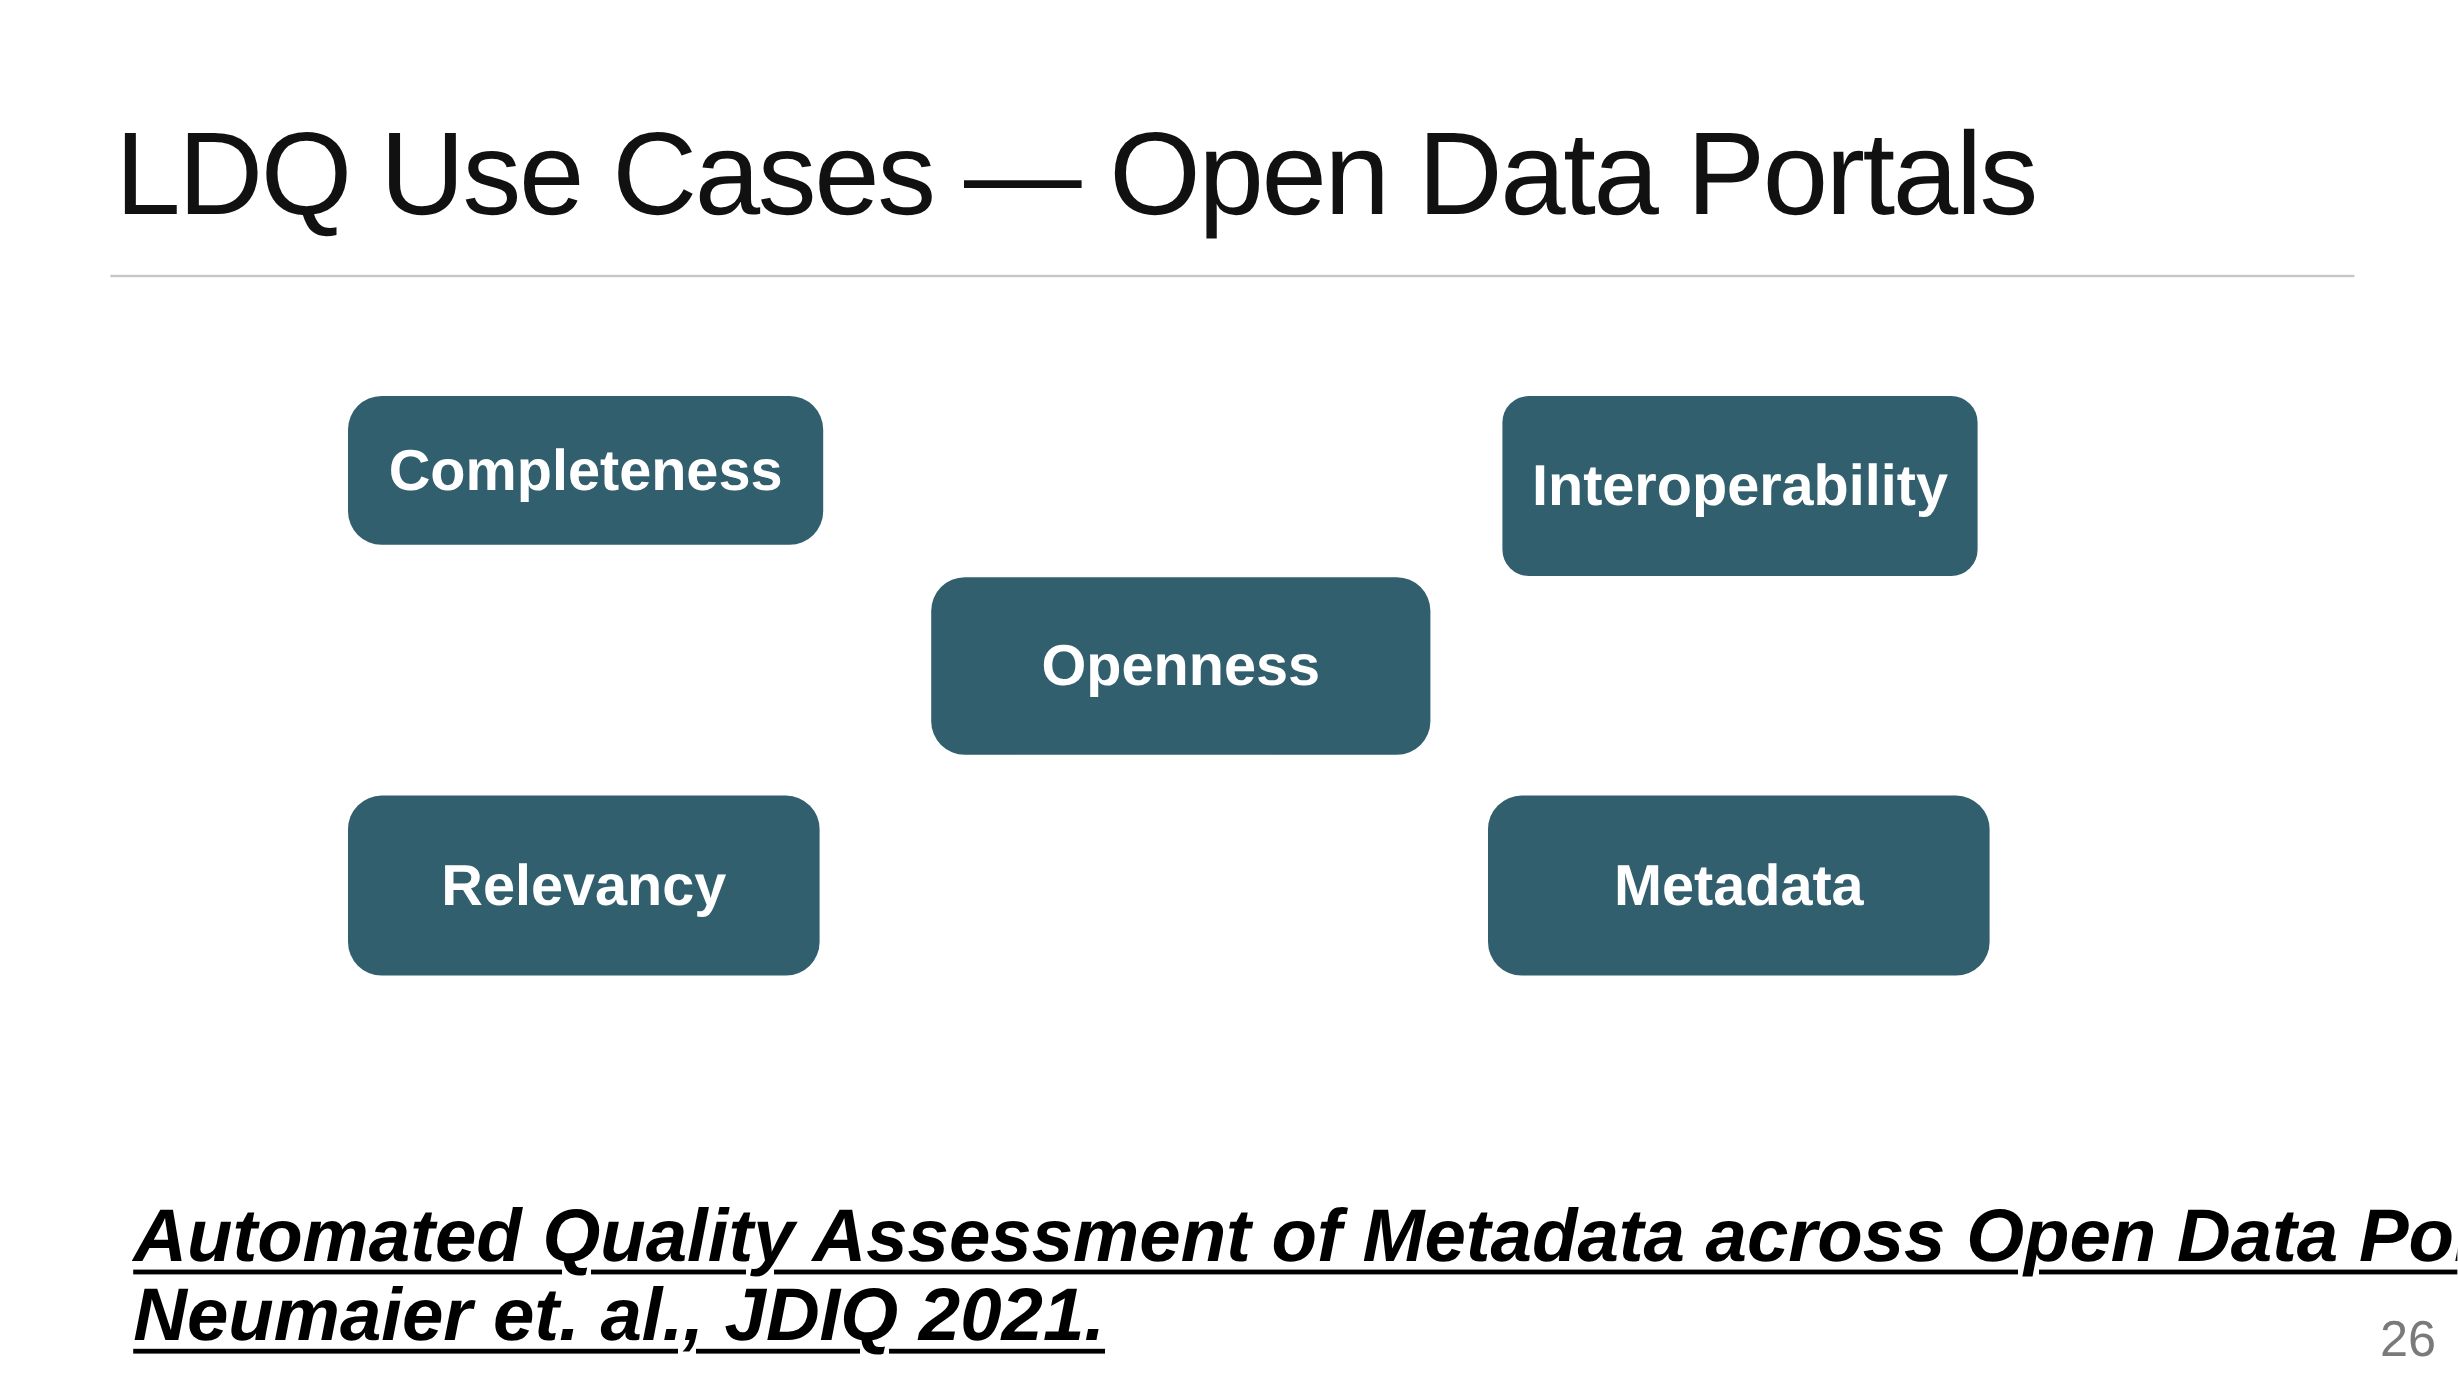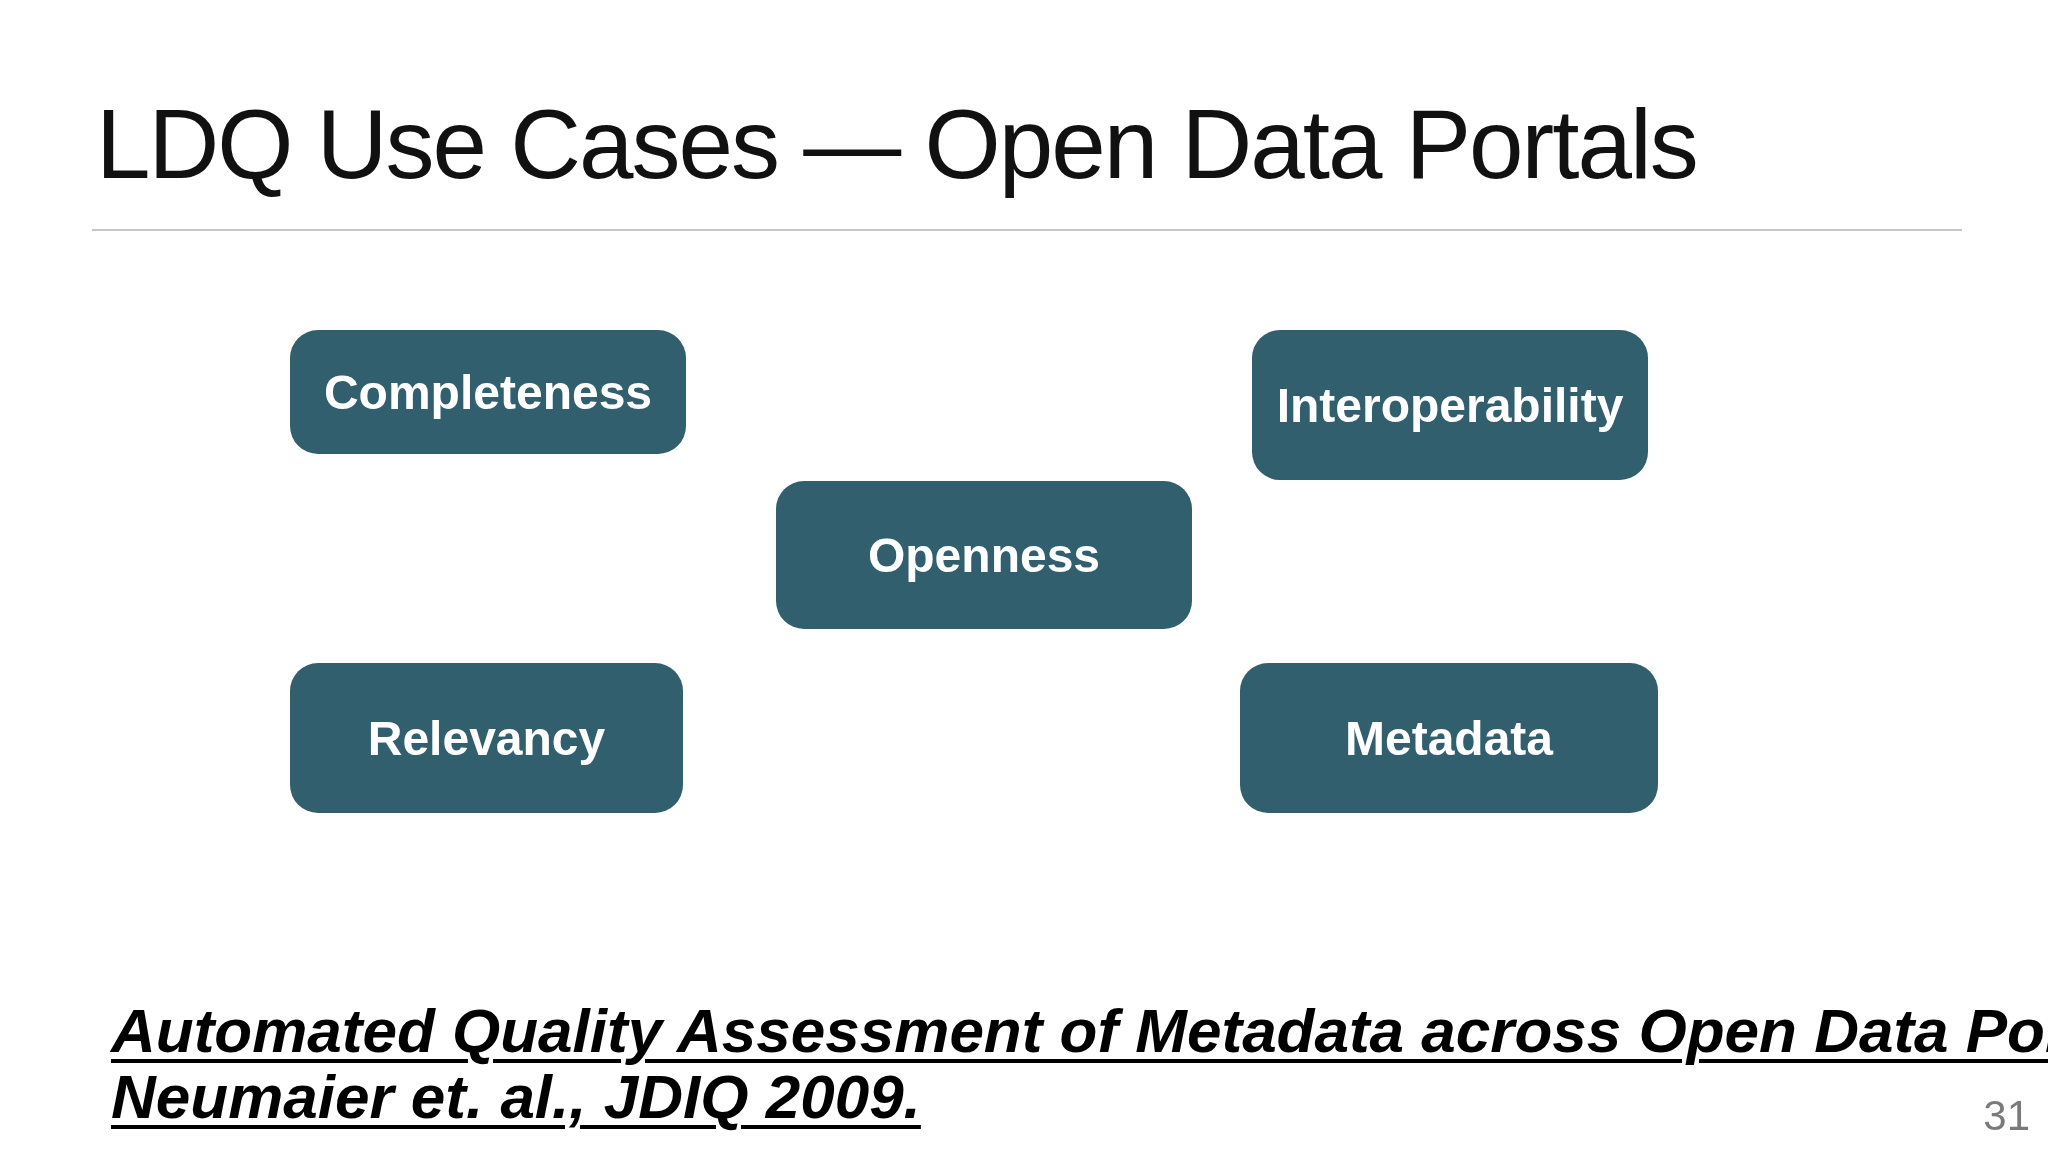--- a/index.html
+++ b/index.html
@@ -48,7 +48,7 @@
     white-space: nowrap;
   }
   .box-completeness   { left: 290px;  top: 330px; width: 396px; height: 124px; }
-  .box-interoperability { left: 1252px; top: 330px; width: 396px; height: 150px; }
+  .box-interoperability { left: 1252px; top: 330px; width: 396px; height: 150px; border-radius: 22px; }
   .box-openness       { left: 776px;  top: 481px; width: 416px; height: 148px; }
   .box-relevancy      { left: 290px;  top: 663px; width: 393px; height: 150px; }
   .box-accuracy       { left: 1240px; top: 663px; width: 418px; height: 150px; }

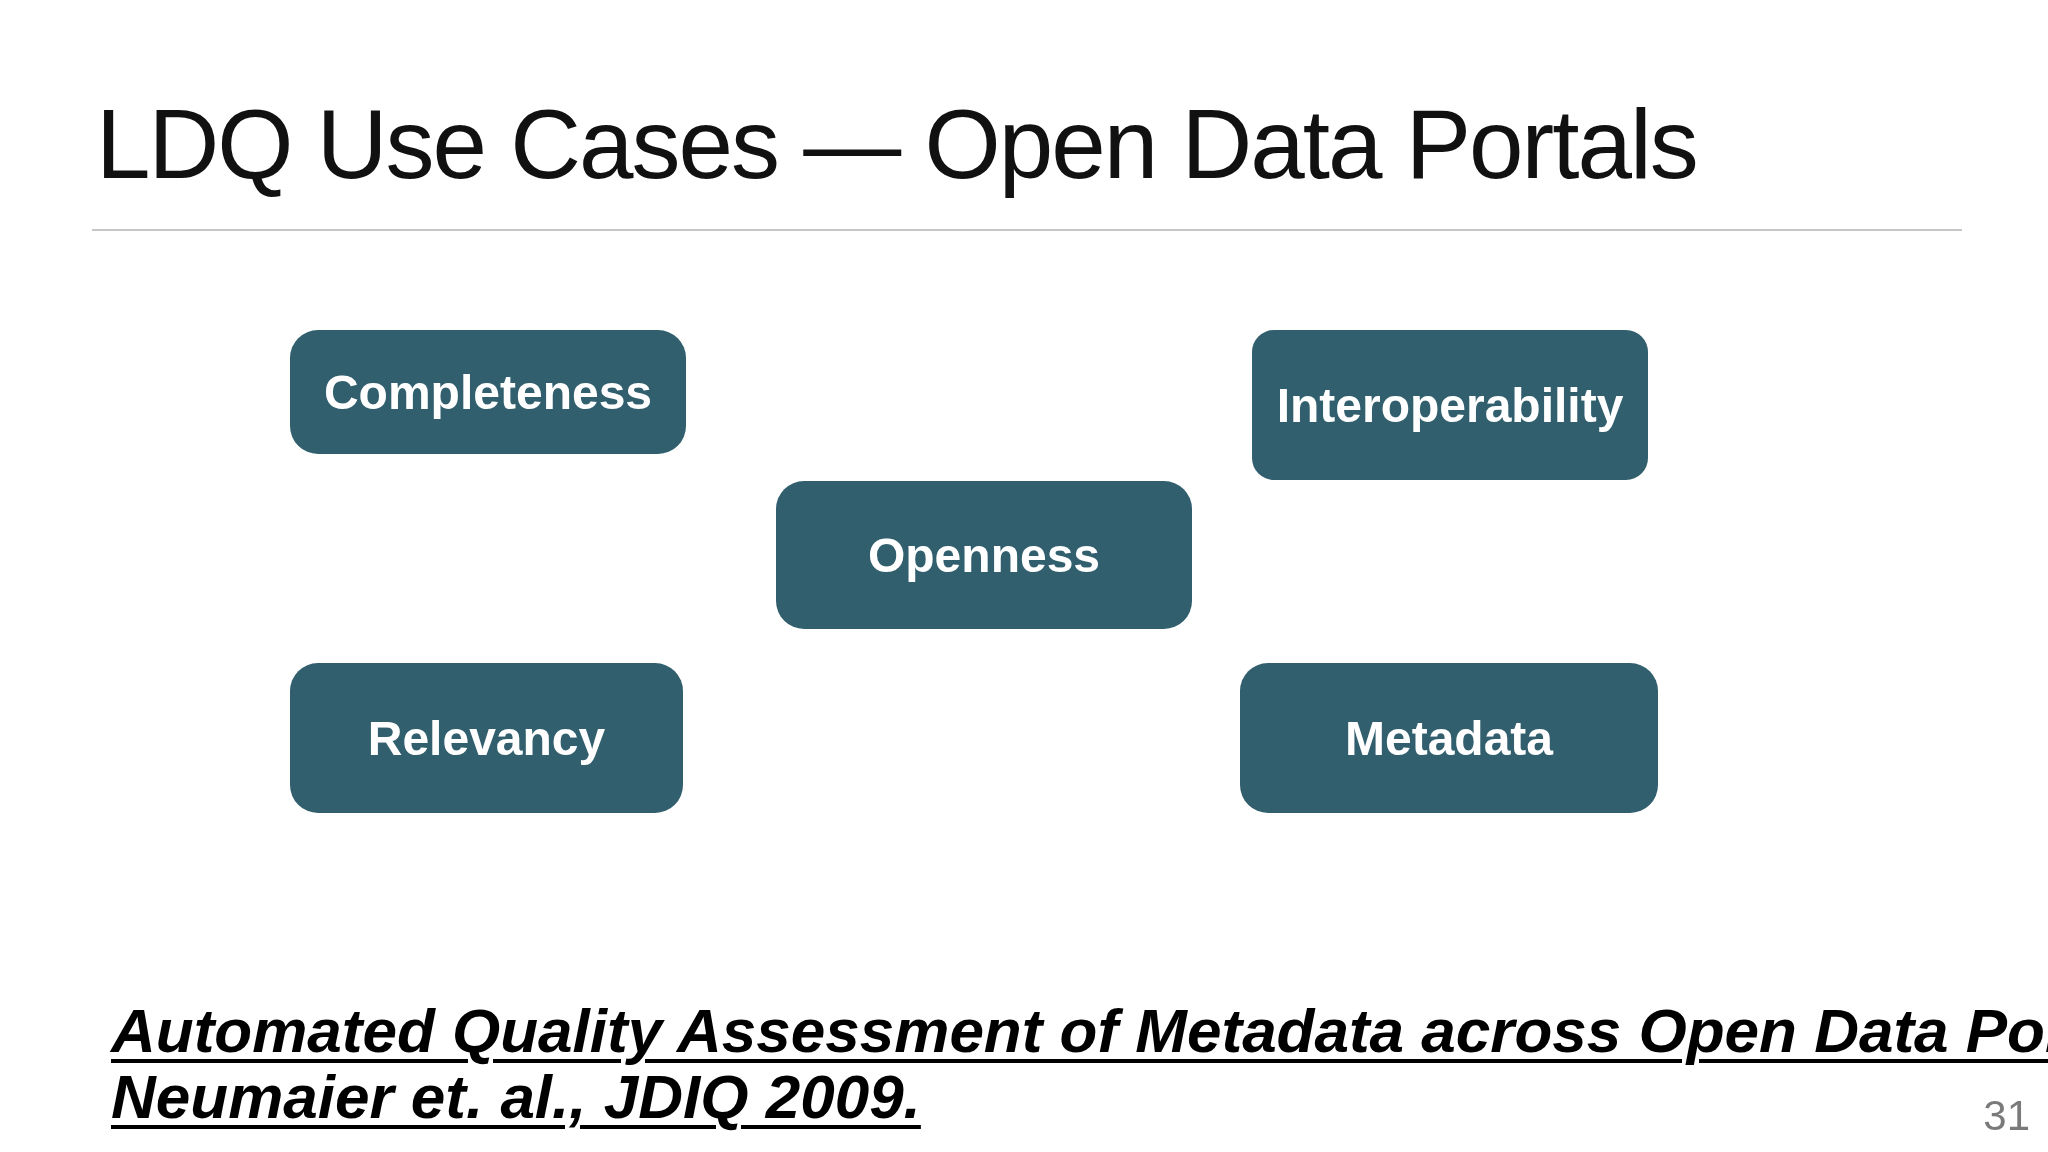--- a/index.html
+++ b/index.html
@@ -108,7 +108,7 @@
 
   <div class="citation">
     <span class="cit-line">Automated Quality Assessment of Metadata across Open Data Portals.</span><br>
-    <span class="cit-line">Neumaier et. al., JDIQ 2009.</span>
+    <span class="cit-line">Neumaier et. al., JDIQ 2021.</span>
   </div>
 
   <div class="page-number">31</div>

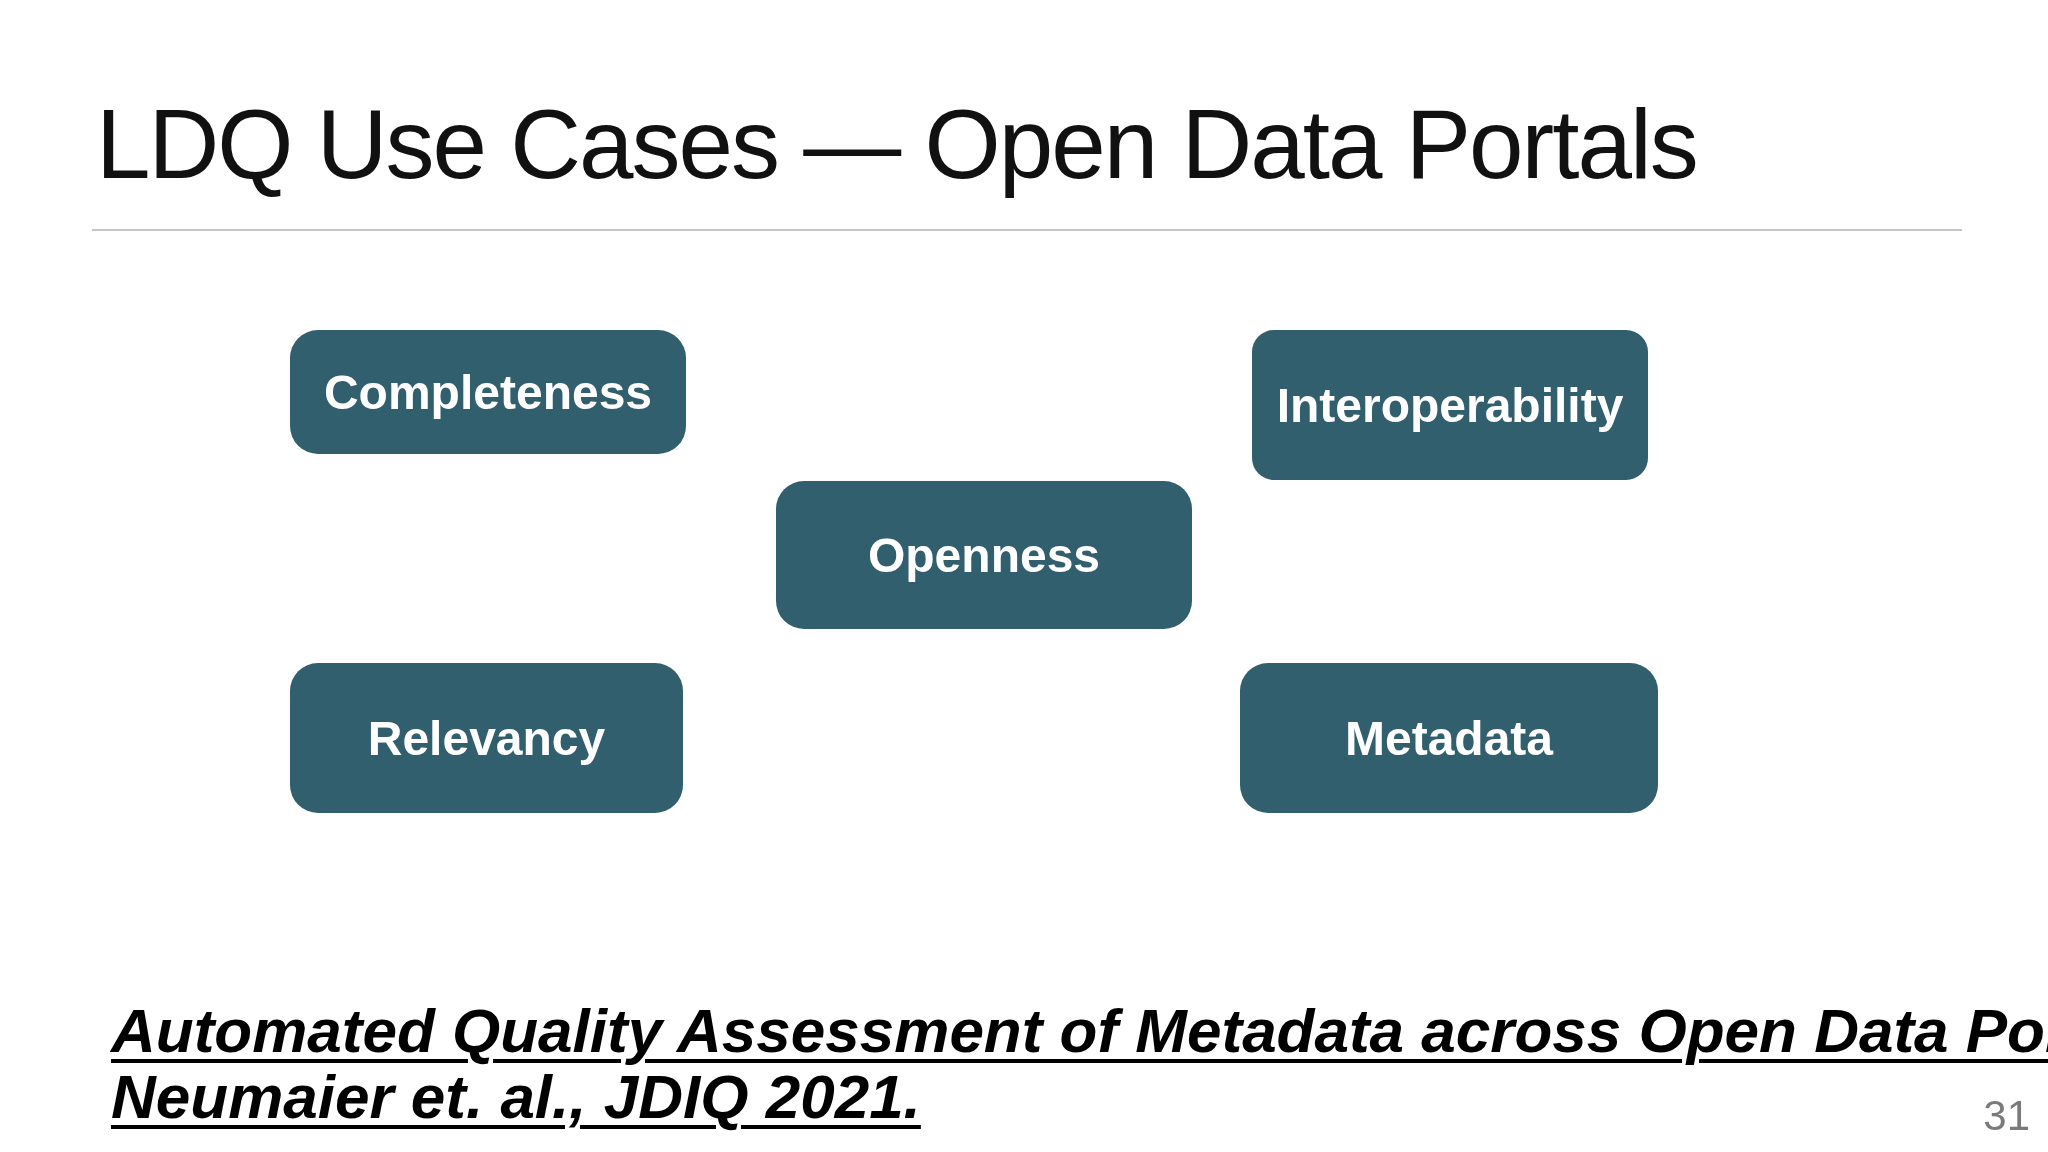--- a/index.html
+++ b/index.html
@@ -111,7 +111,7 @@
     <span class="cit-line">Neumaier et. al., JDIQ 2021.</span>
   </div>
 
-  <div class="page-number">31</div>
+  <div class="page-number">26</div>
 
 </div>
 

